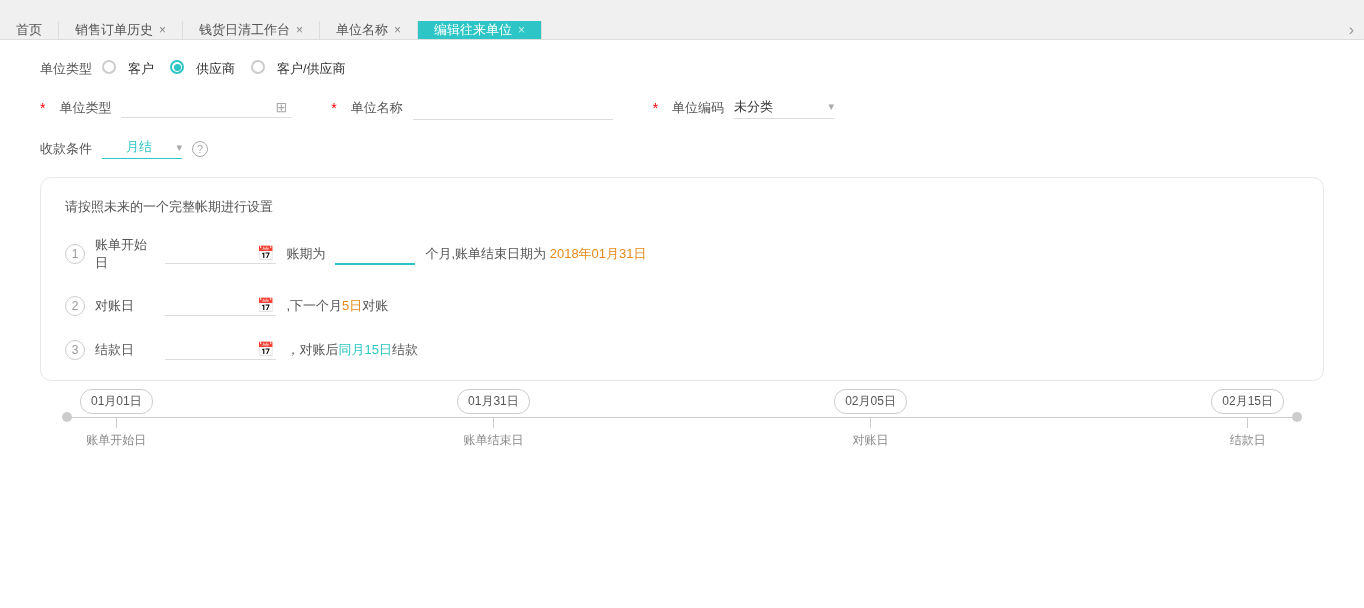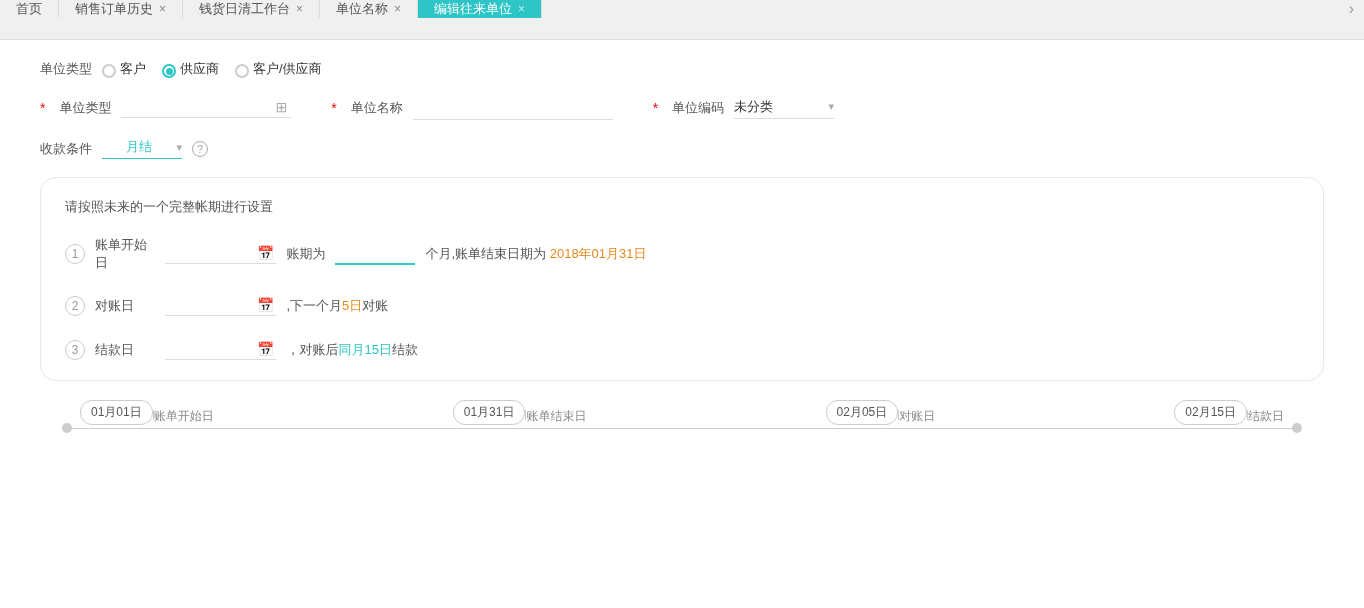--- a/index.html
+++ b/index.html
@@ -8,7 +8,7 @@
     
     .tab-bar {
       display: flex;
-      align-items: flex-start;
+      align-items: flex-end;
       background: #f0f0f0;
       border-bottom: 1px solid #ddd;
       height: 40px;

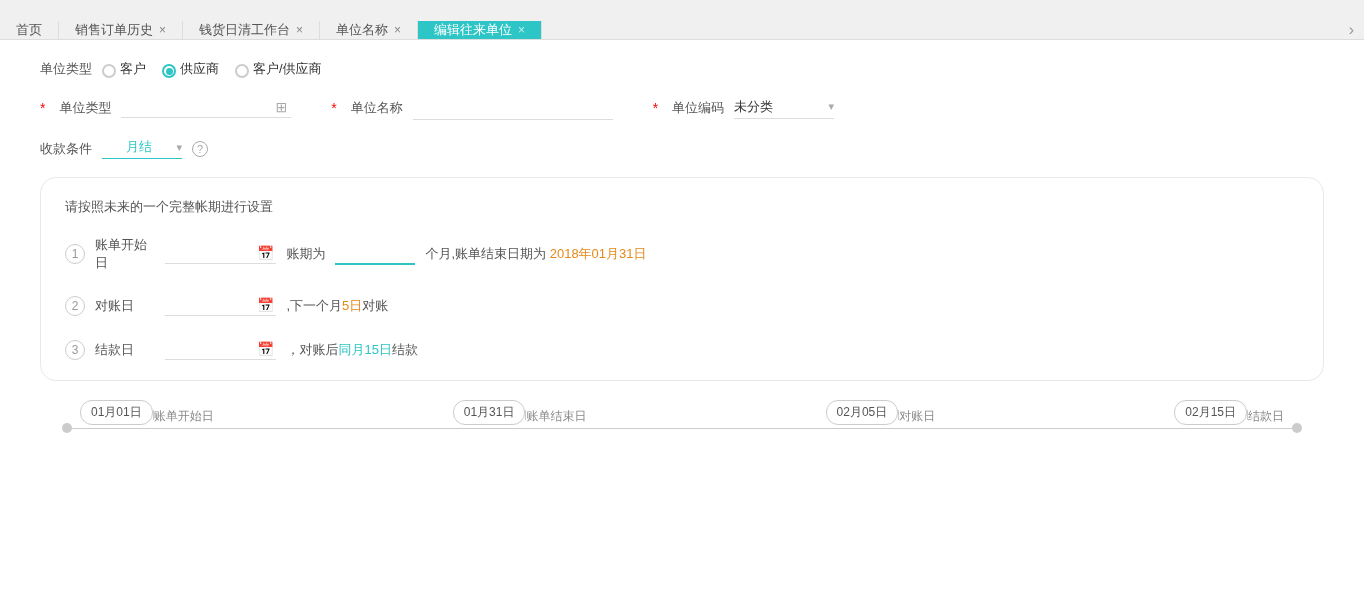--- a/index.html
+++ b/index.html
@@ -76,8 +76,8 @@
     }
     .radio-item {
       display: flex;
-      align-items: flex-end;
-      gap: 4px;
+      align-items: flex-start;
+      gap: 12px;
       cursor: pointer;
       font-size: 13px;
     }

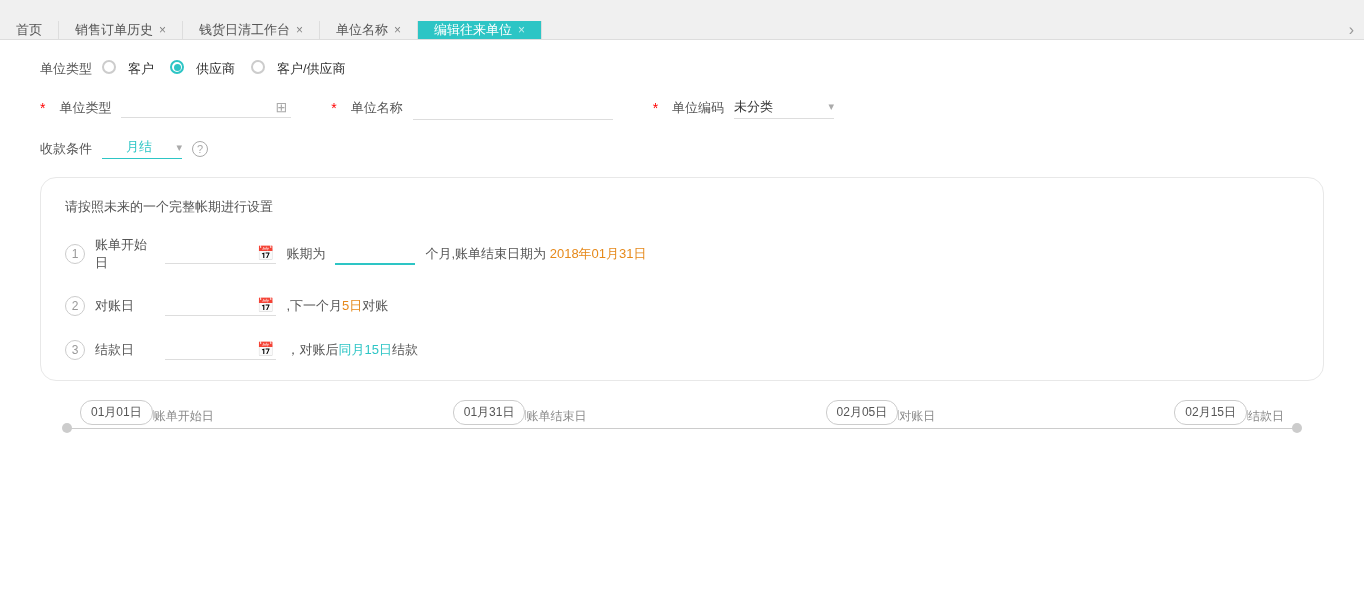--- a/index.html
+++ b/index.html
@@ -178,9 +178,9 @@
     
     .period-box {
       border: 1px solid #e8e8e8;
-      border-radius: 16px;
+      border-radius: 11px;
       padding: 20px 24px;
-      margin-bottom: 19px;
+      margin-bottom: 8px;
     }
     .period-title {
       font-size: 13px;

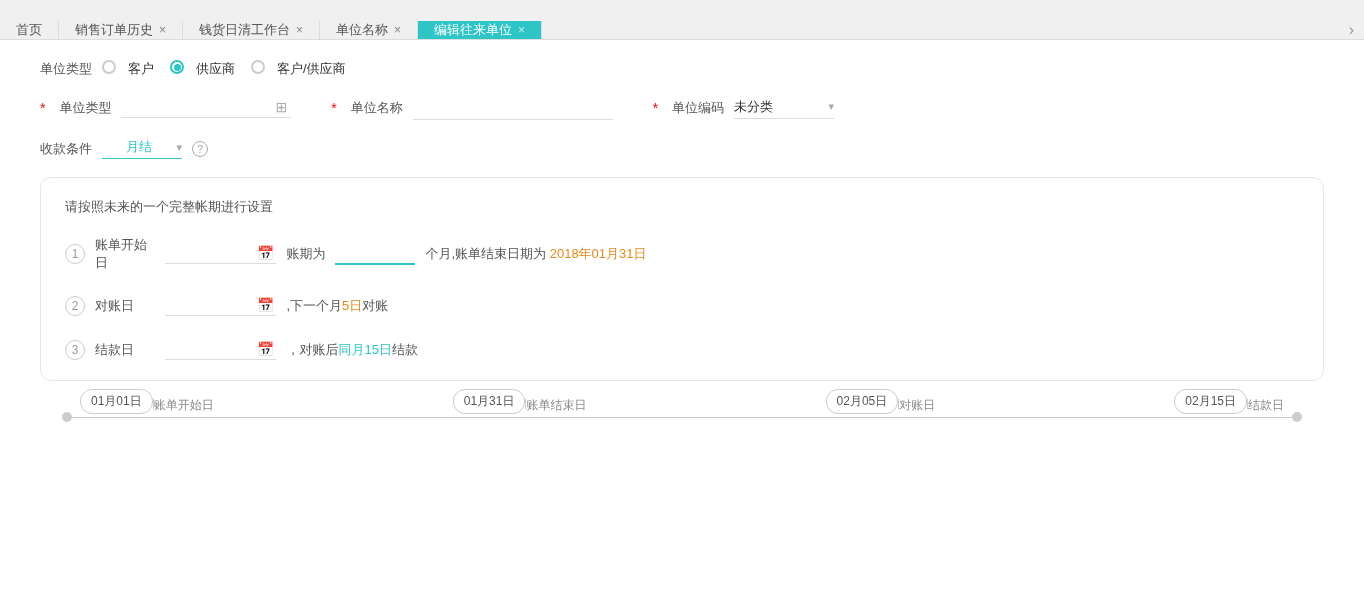--- a/index.html
+++ b/index.html
@@ -258,7 +258,7 @@
     }
     .timeline-node {
       display: flex;
-      flex-direction: row;
+      flex-direction: column;
       align-items: center;
       position: relative;
       z-index: 1;

